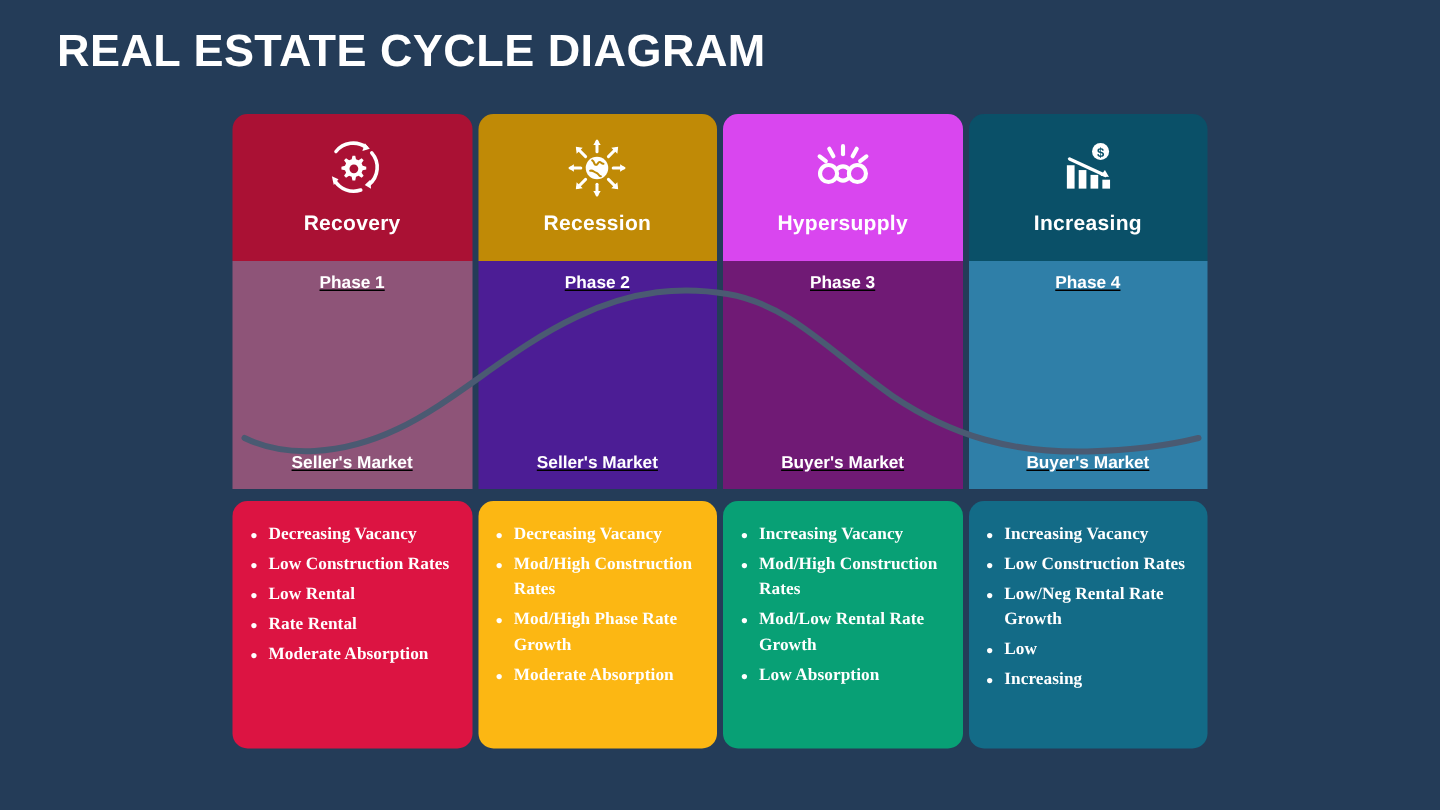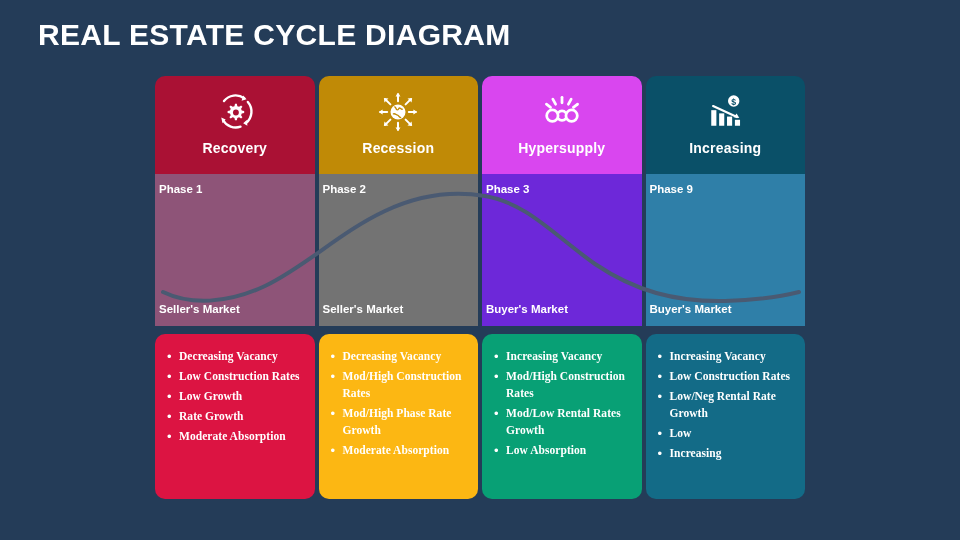--- a/index.html
+++ b/index.html
@@ -96,8 +96,10 @@
     position: relative;
     display: flex;
     flex-direction: column;
+    align-items: center;
     justify-content: space-between;
     padding: 9px 4px 11px 4px;
+    text-decoration: underline;
   }
 
   .phase-label {

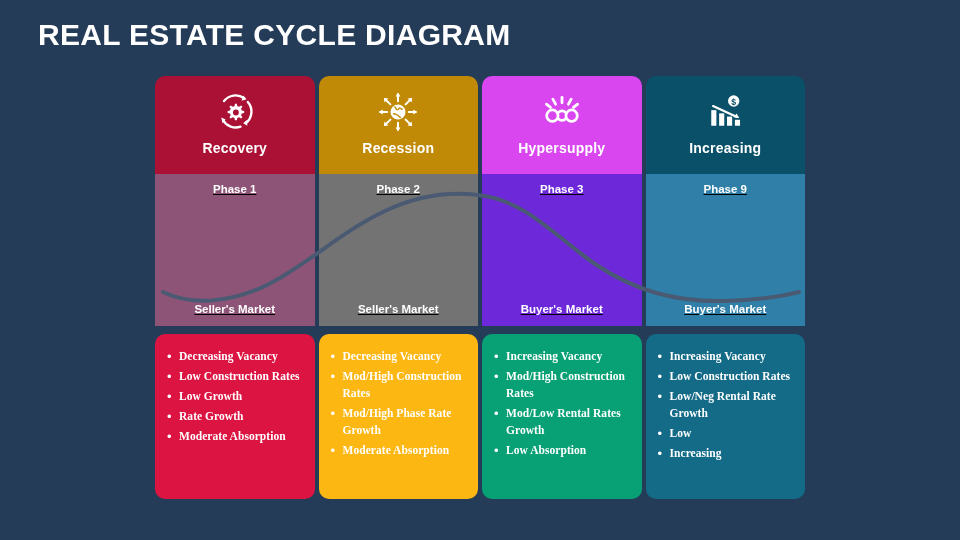--- a/index.html
+++ b/index.html
@@ -256,7 +256,7 @@
           <div class="head-label">Recession</div>
         </div>
 
-        <div class="mid" style="background:#737373;">
+        <div class="mid" style="background:#4c1d95;">
           <div class="phase-label">Phase 2</div>
           <div class="market-label">Seller's Market</div>
         </div>

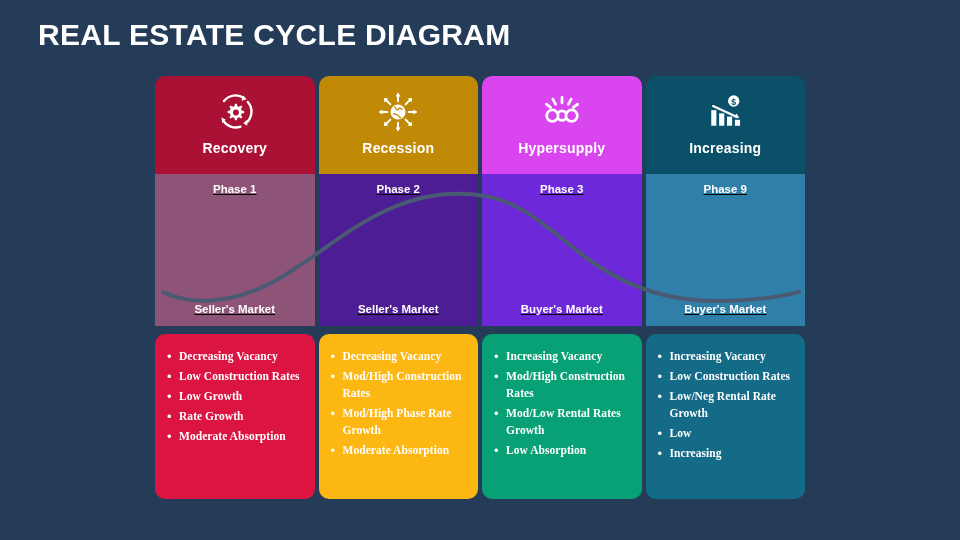--- a/index.html
+++ b/index.html
@@ -303,7 +303,7 @@
           <div class="head-label">Hypersupply</div>
         </div>
 
-        <div class="mid" style="background:#6d28d9;">
+        <div class="mid" style="background:#701a75;">
           <div class="phase-label">Phase 3</div>
           <div class="market-label">Buyer's Market</div>
         </div>

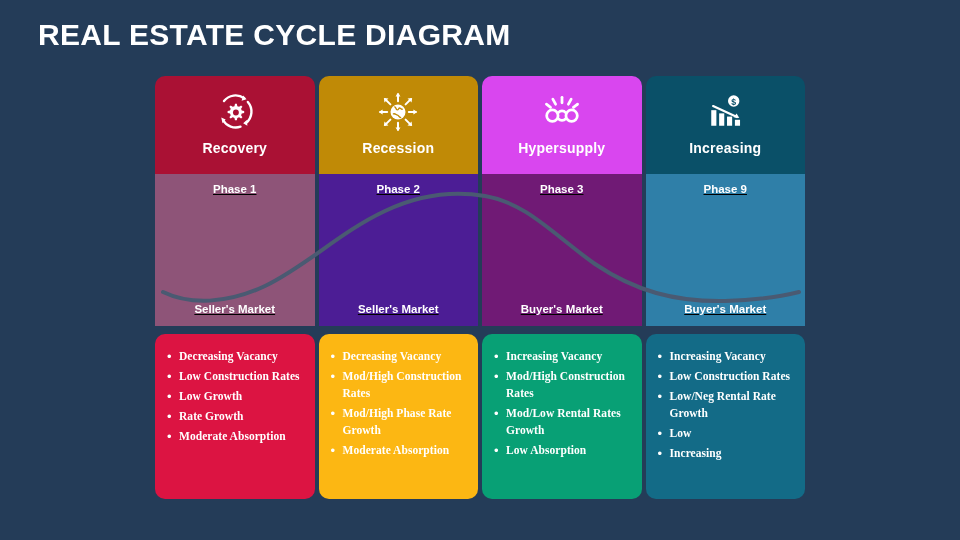--- a/index.html
+++ b/index.html
@@ -352,7 +352,7 @@
         </div>
 
         <div class="mid" style="background:#2F7FA8;">
-          <div class="phase-label">Phase 9</div>
+          <div class="phase-label">Phase 4</div>
           <div class="market-label">Buyer's Market</div>
         </div>
 

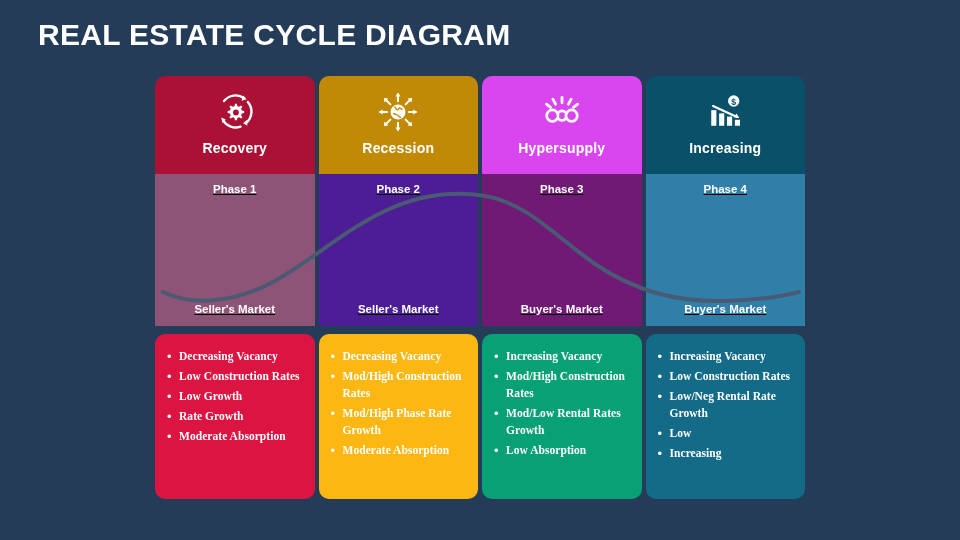--- a/index.html
+++ b/index.html
@@ -211,7 +211,7 @@
           </div>
           <div class="bullet-row">
             <span class="bullet-dot">•</span>
-            <span class="bullet-text">Low Growth</span>
+            <span class="bullet-text">Low Rental</span>
           </div>
           <div class="bullet-row">
             <span class="bullet-dot">•</span>

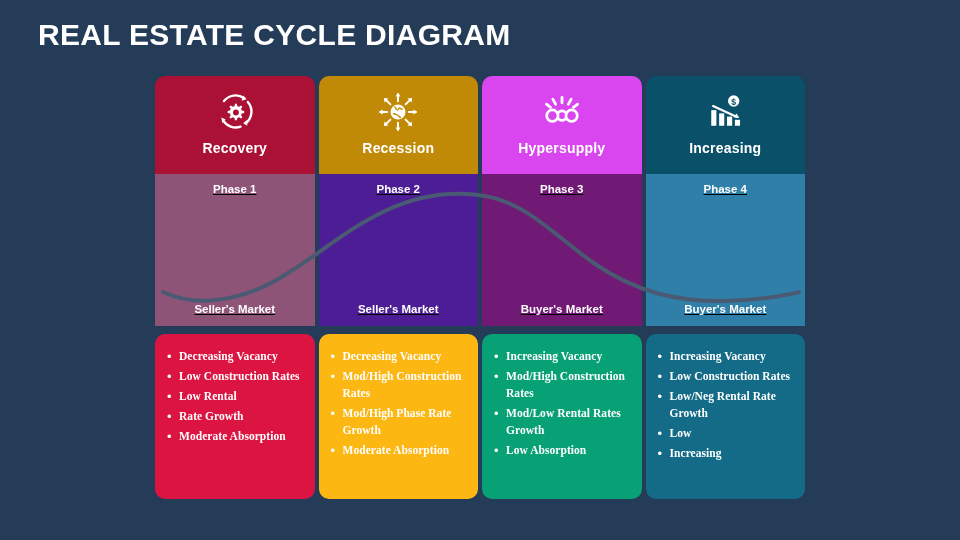--- a/index.html
+++ b/index.html
@@ -215,7 +215,7 @@
           </div>
           <div class="bullet-row">
             <span class="bullet-dot">•</span>
-            <span class="bullet-text">Rate Growth</span>
+            <span class="bullet-text">Rate Rental</span>
           </div>
           <div class="bullet-row">
             <span class="bullet-dot">•</span>

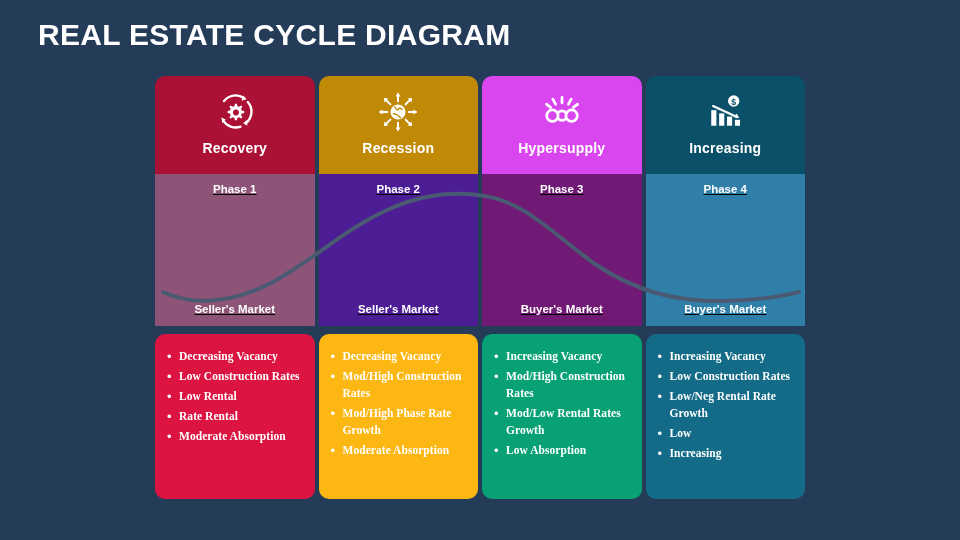--- a/index.html
+++ b/index.html
@@ -321,7 +321,7 @@
           </div>
           <div class="bullet-row">
             <span class="bullet-dot">•</span>
-            <span class="bullet-text">Mod/Low Rental Rates Growth</span>
+            <span class="bullet-text">Mod/Low Rental Rate Growth</span>
           </div>
           <div class="bullet-row">
             <span class="bullet-dot">•</span>

